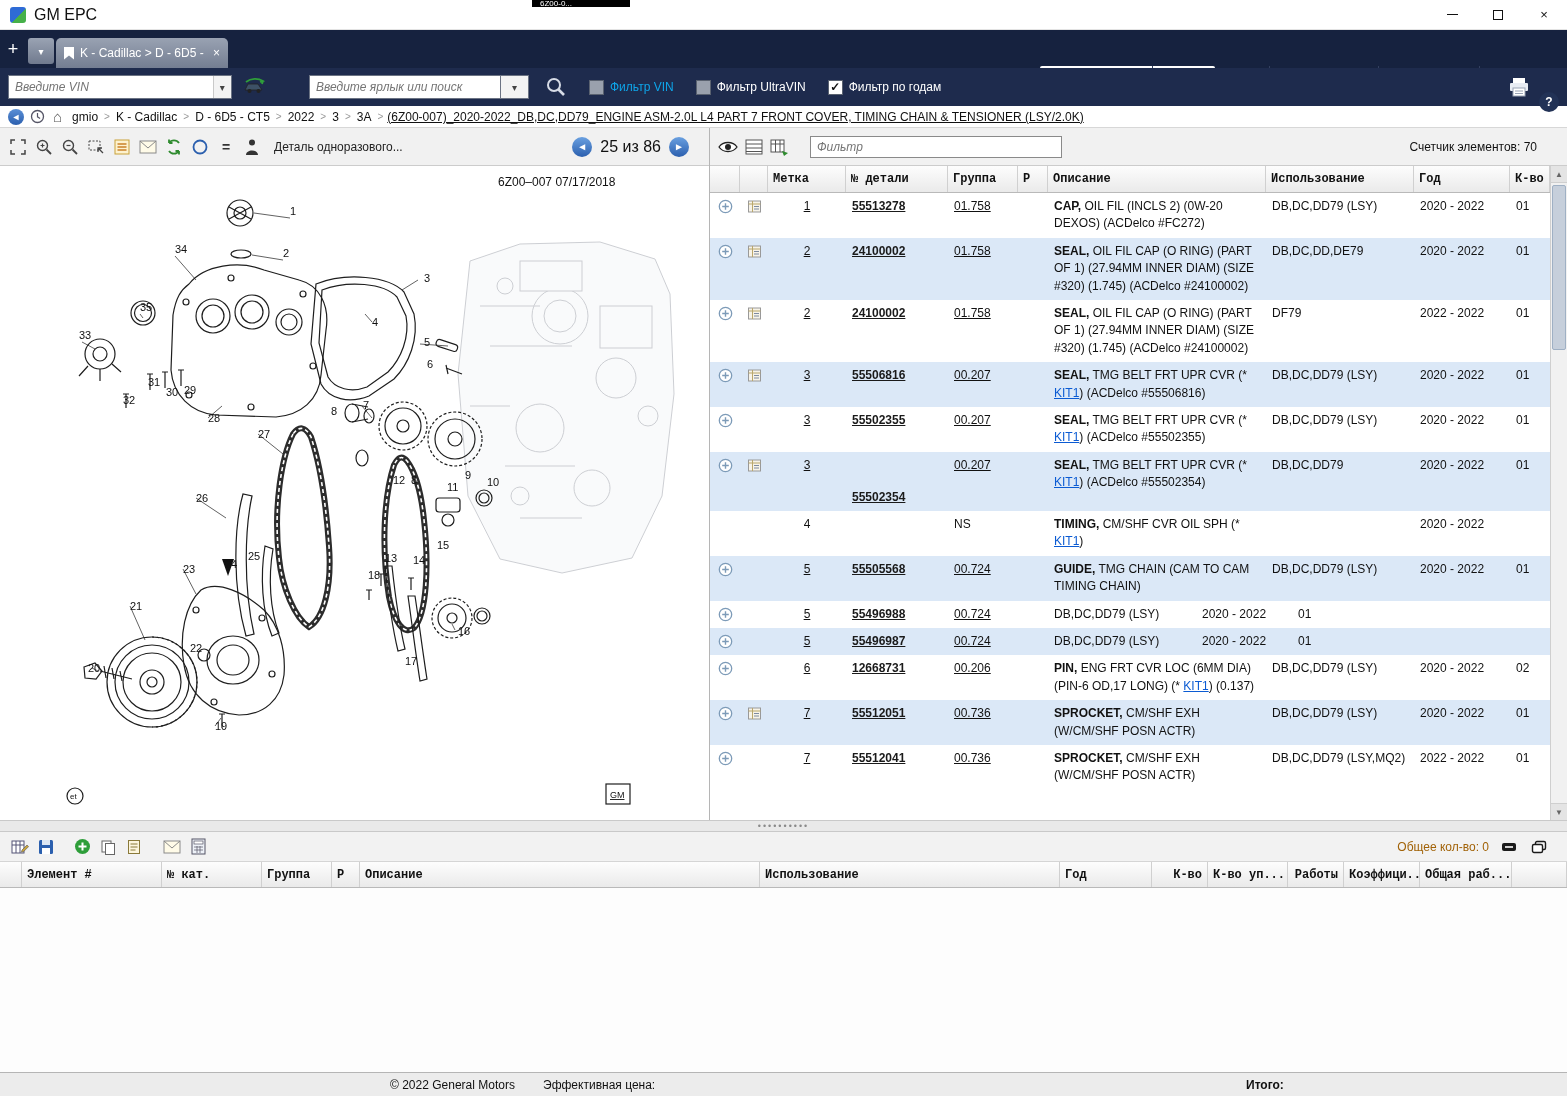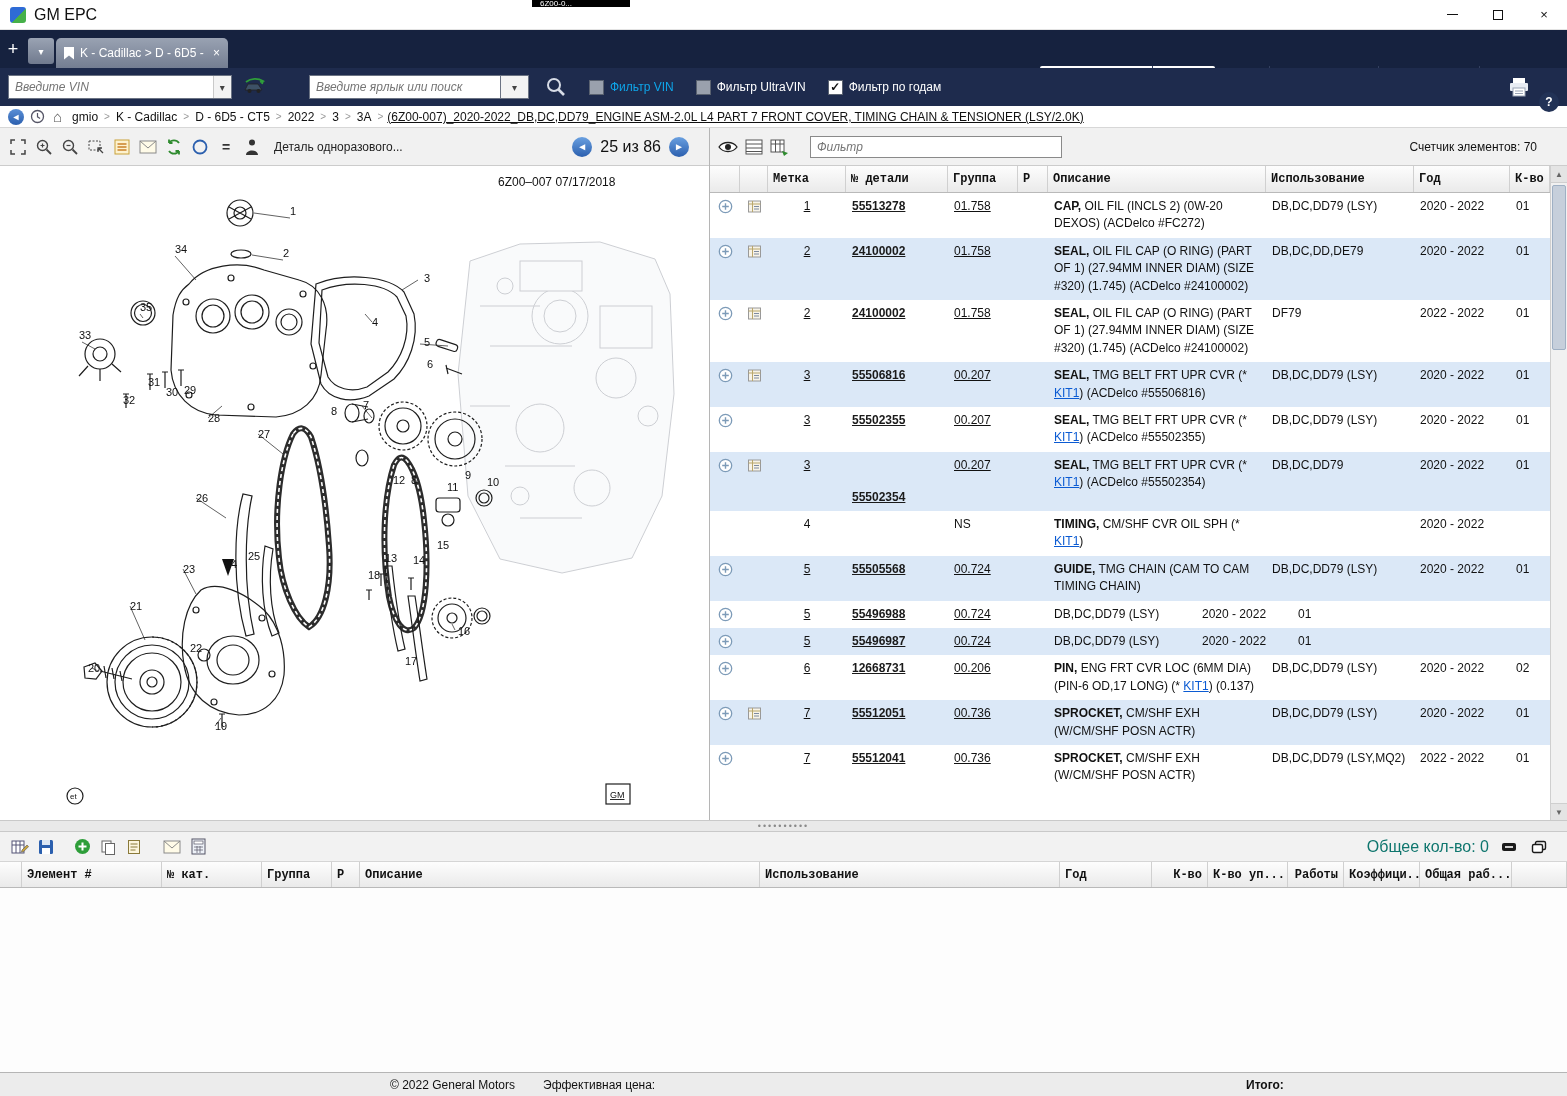--- a/index.html
+++ b/index.html
@@ -96,7 +96,7 @@
   .bottom-panel { position:absolute; top:832px; left:0; right:0; height:240px; background:#fff; display:flex; flex-direction:column; }
   .bottom-toolbar { height:30px; background:#f2f2f2; display:flex; align-items:center; padding:0 8px; border-bottom:1px solid #d5d5d5; }
   .btright { margin-left:auto; display:flex; align-items:center; gap:10px; margin-right:10px; }
-  .total-label { font-size:16px; color:#0f766e; }
+  .total-label { font-size:12px; color:#a16207; }
   .mini-btn { width:20px; height:16px; display:flex; align-items:center; justify-content:center; }
   .bottom-header { display:flex; height:26px; background:linear-gradient(#fdfdfd,#eaeaea); border-bottom:1px solid #b9b9b9; }
   .bottom-body { flex:1; background:#fdfdfd; }

